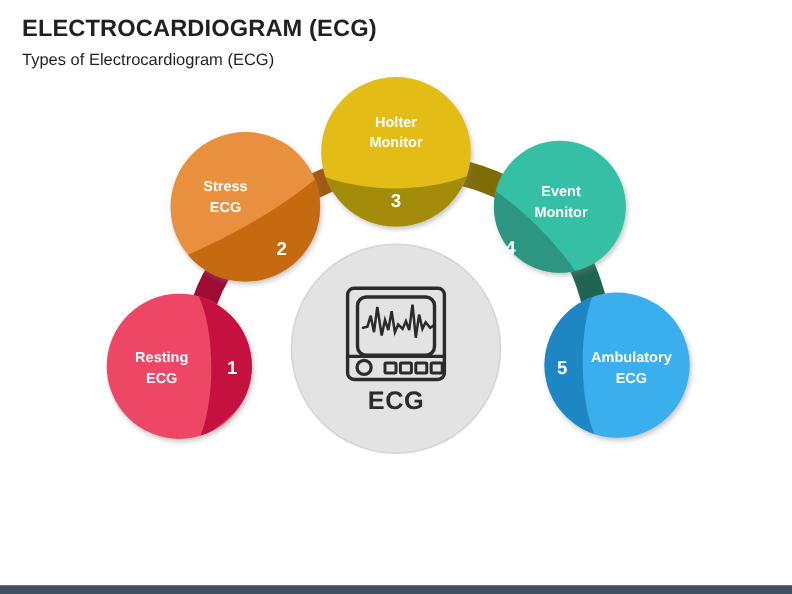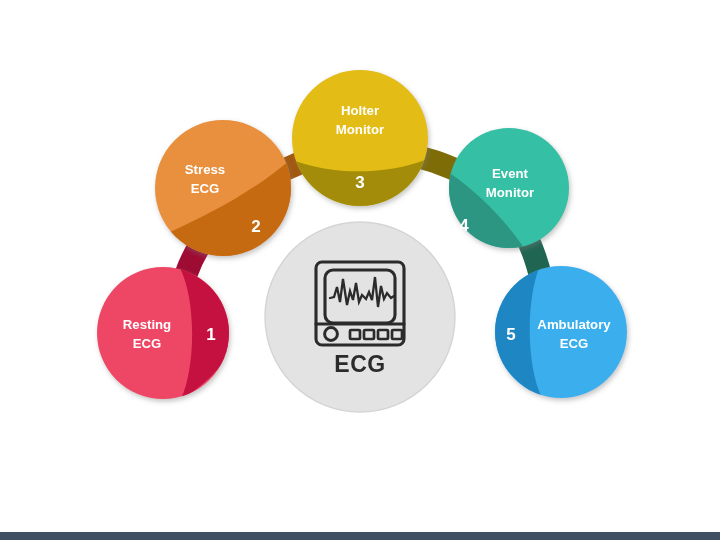--- a/index.html
+++ b/index.html
@@ -92,6 +92,10 @@
 
 <div id="slide">
 
+  <div id="header">
+    <div id="slide-title">ELECTROCARDIOGRAM (ECG)</div>
+    <div id="slide-subtitle">Types of Electrocardiogram (ECG)</div>
+  </div>
 
   <div id="diagram">
     <svg width="720" height="540" viewBox="0 0 720 540" xmlns="http://www.w3.org/2000/svg">

